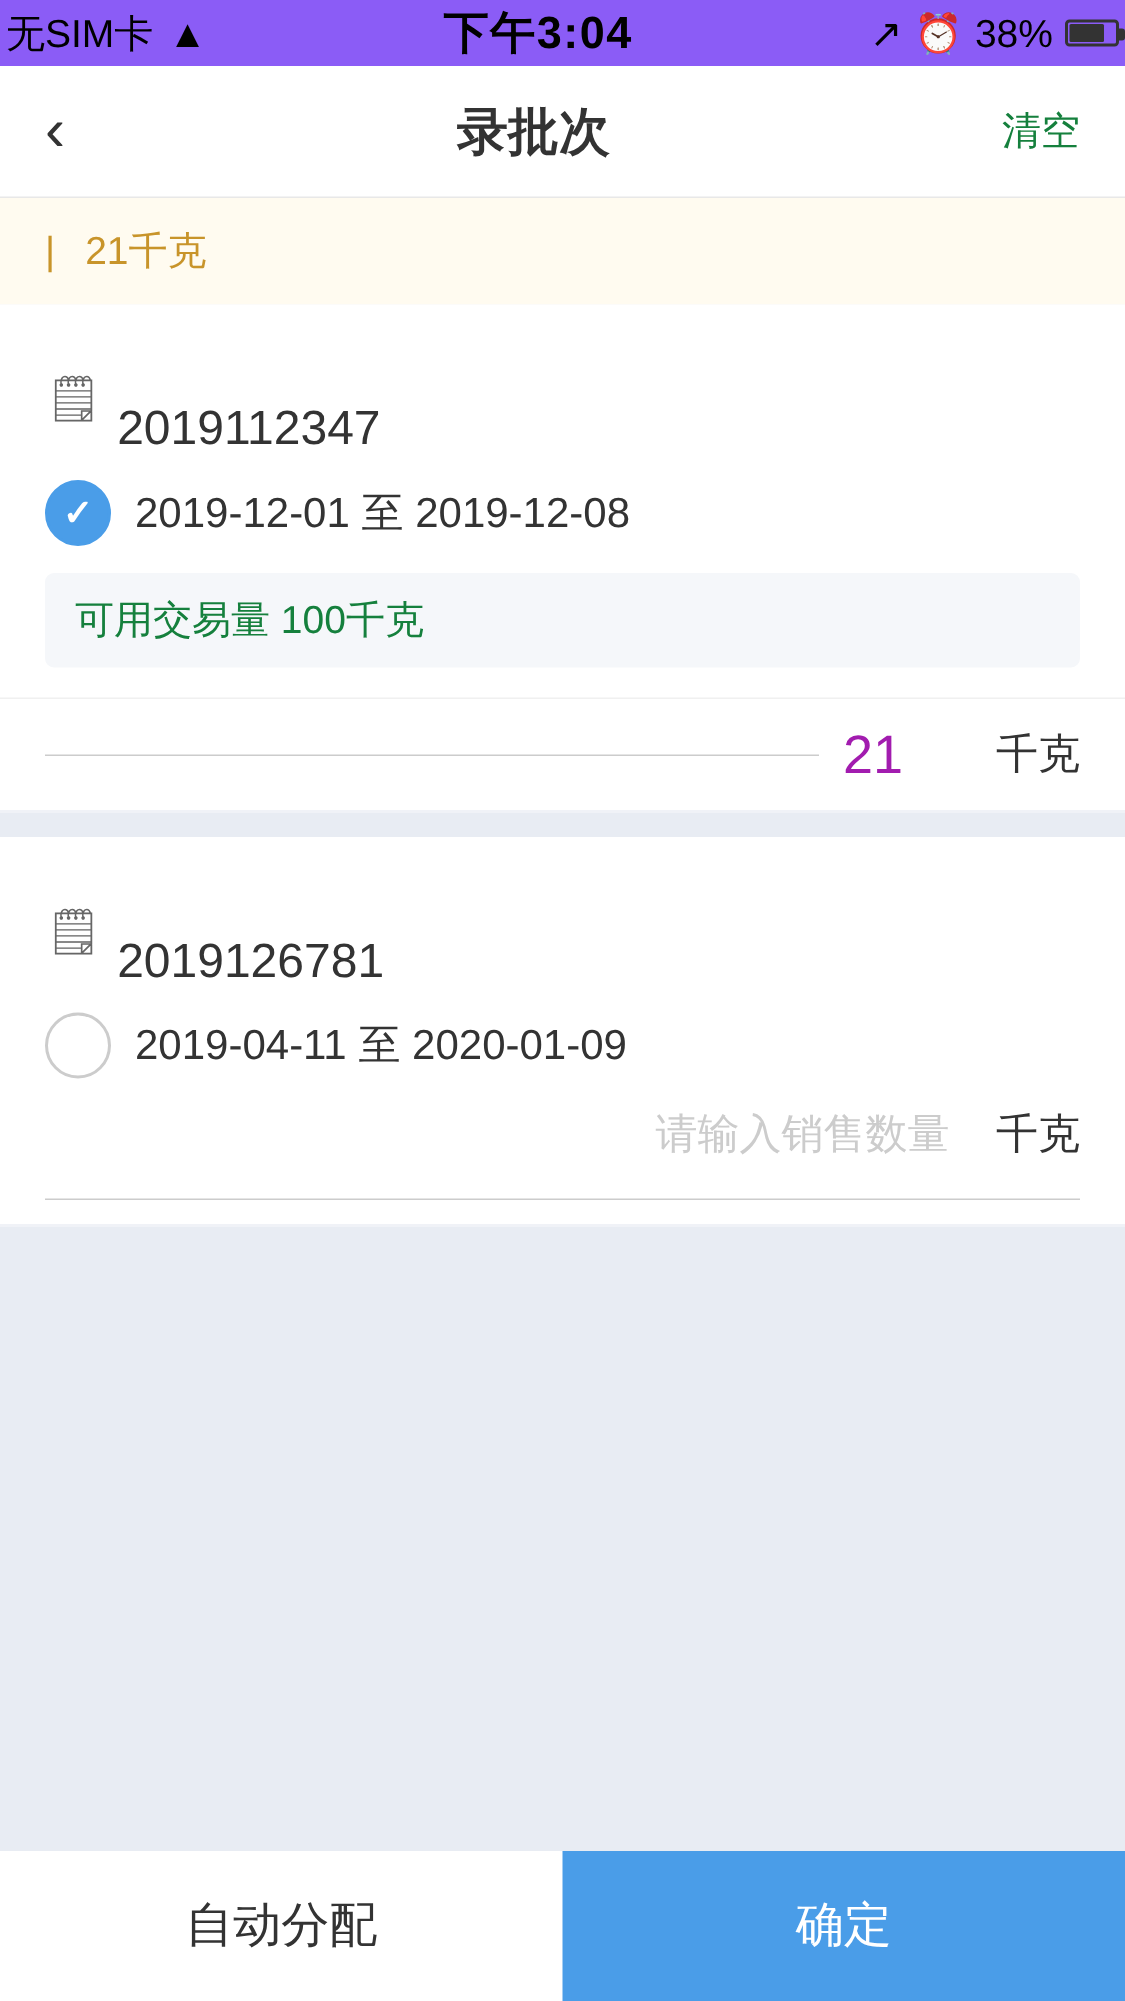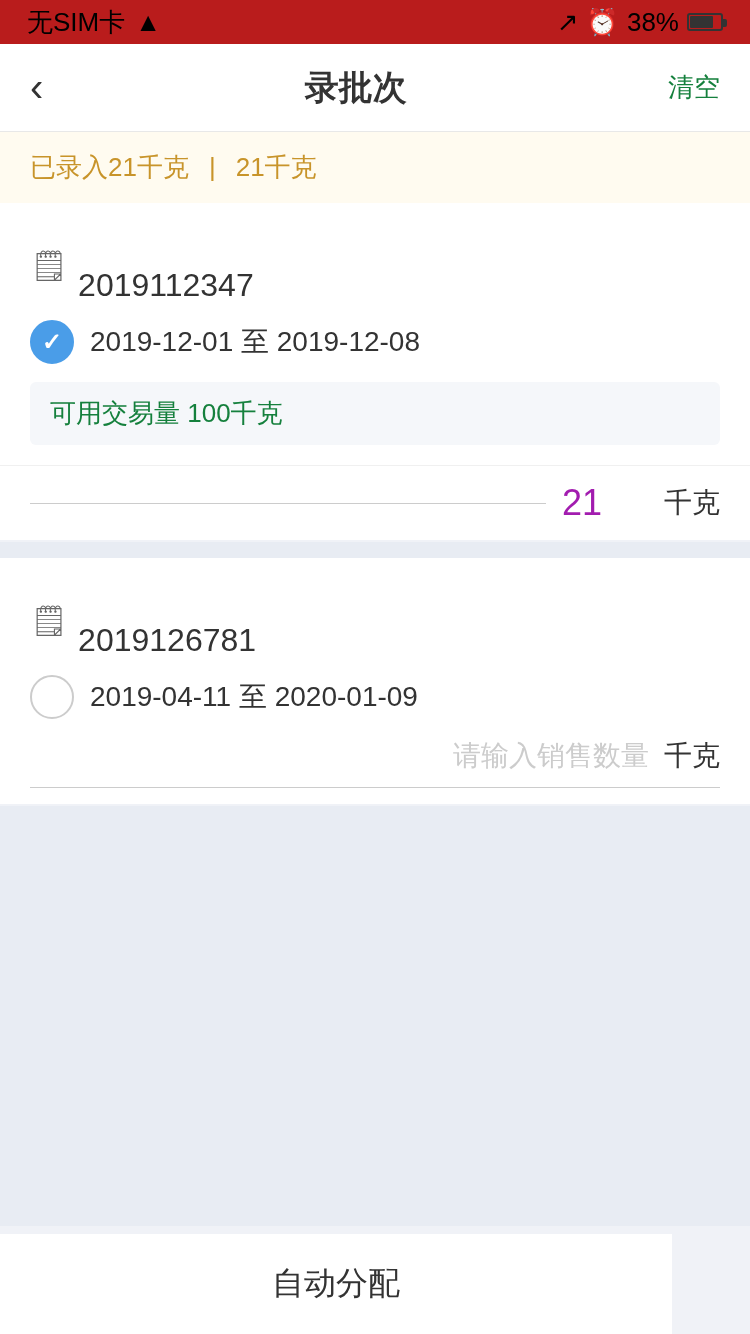--- a/index.html
+++ b/index.html
@@ -16,11 +16,11 @@
     
     .status-bar {
       height: 44px;
-      background: #b91c1c;
+      background: #8b5cf6;
       display: flex;
       align-items: center;
       justify-content: space-between;
-      padding: 0 27px;
+      padding: 0 4px;
       font-size: 28px;
       font-weight: 500;
       gap: 30px;

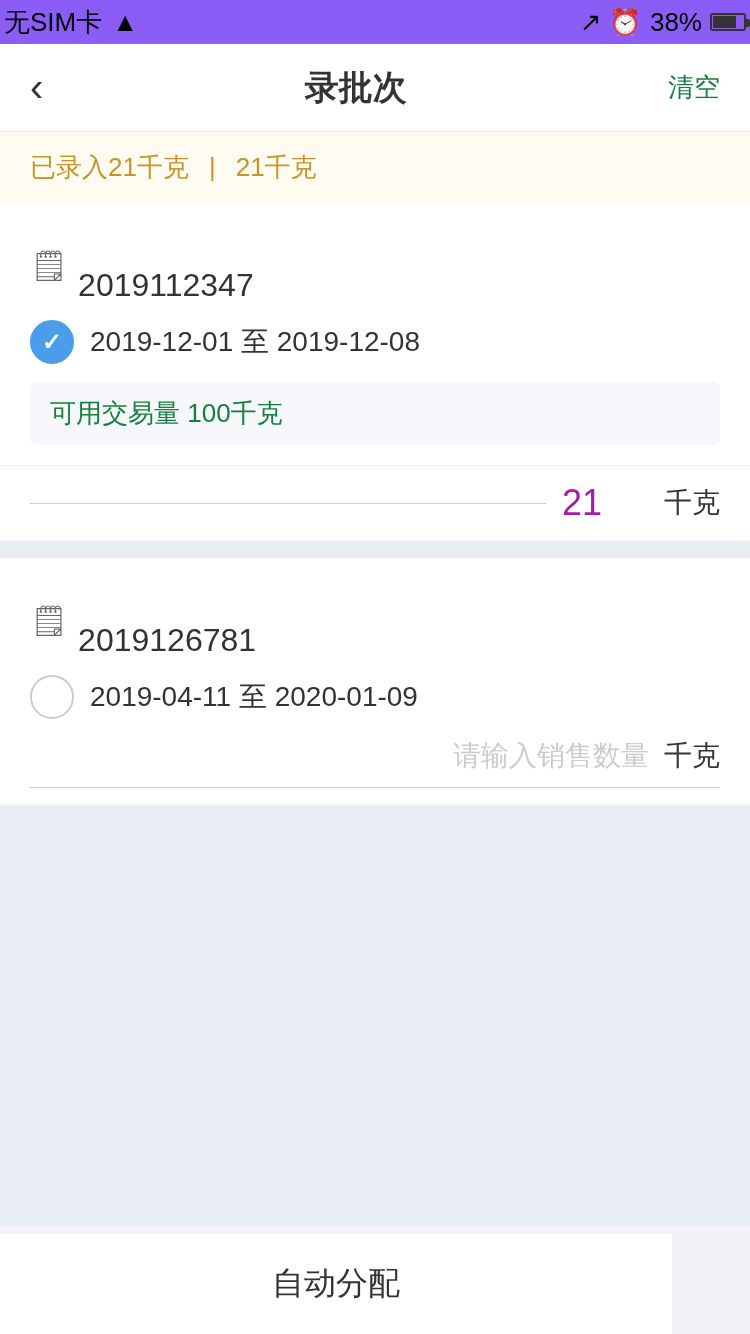--- a/index.html
+++ b/index.html
@@ -254,6 +254,7 @@
       <span>无SIM卡</span>
       <span>▲</span>
     </div>
+    <div class="status-center">下午3:04</div>
     <div class="status-right">
       <span>↗</span>
       <span>⏰</span>

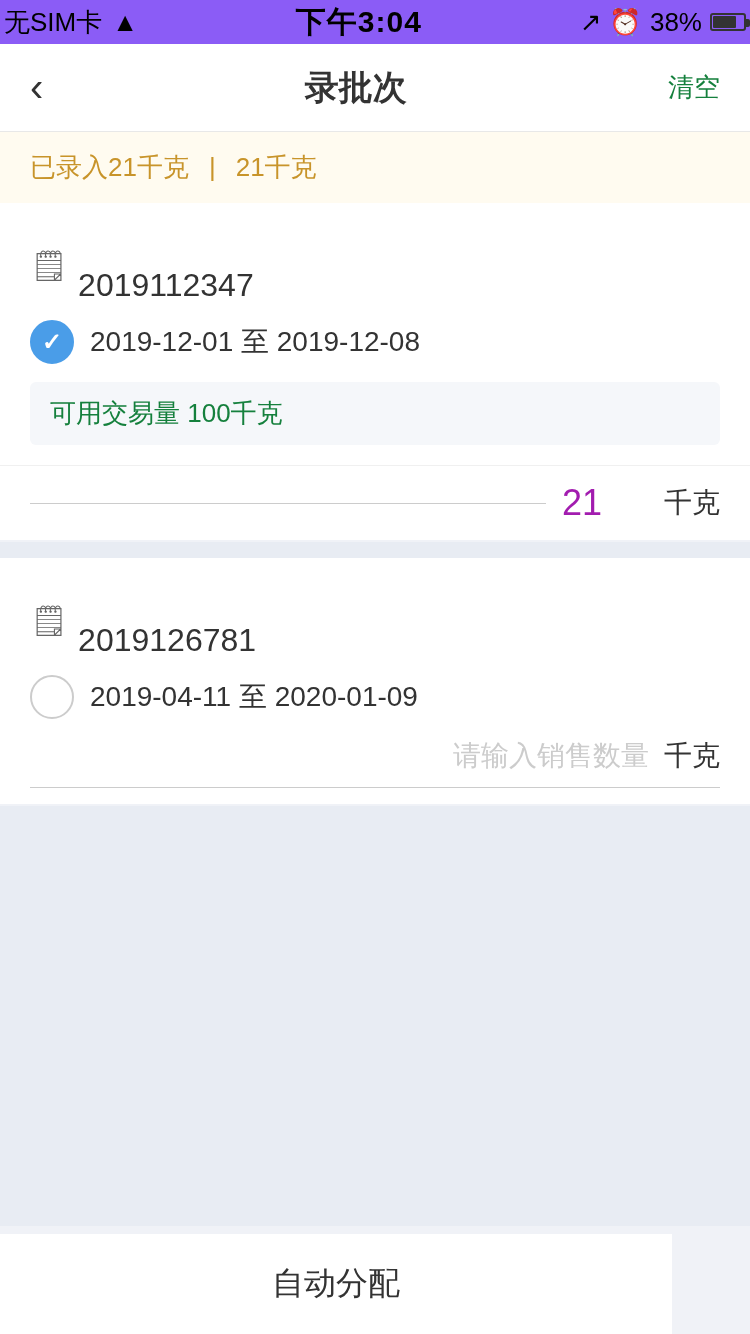--- a/index.html
+++ b/index.html
@@ -273,7 +273,6 @@
   </div>
 
   <div class="summary-bar">
-    <span class="summary-text">已录入21千克</span>
     <span class="summary-divider">|</span>
     <span class="summary-text">21千克</span>
   </div>

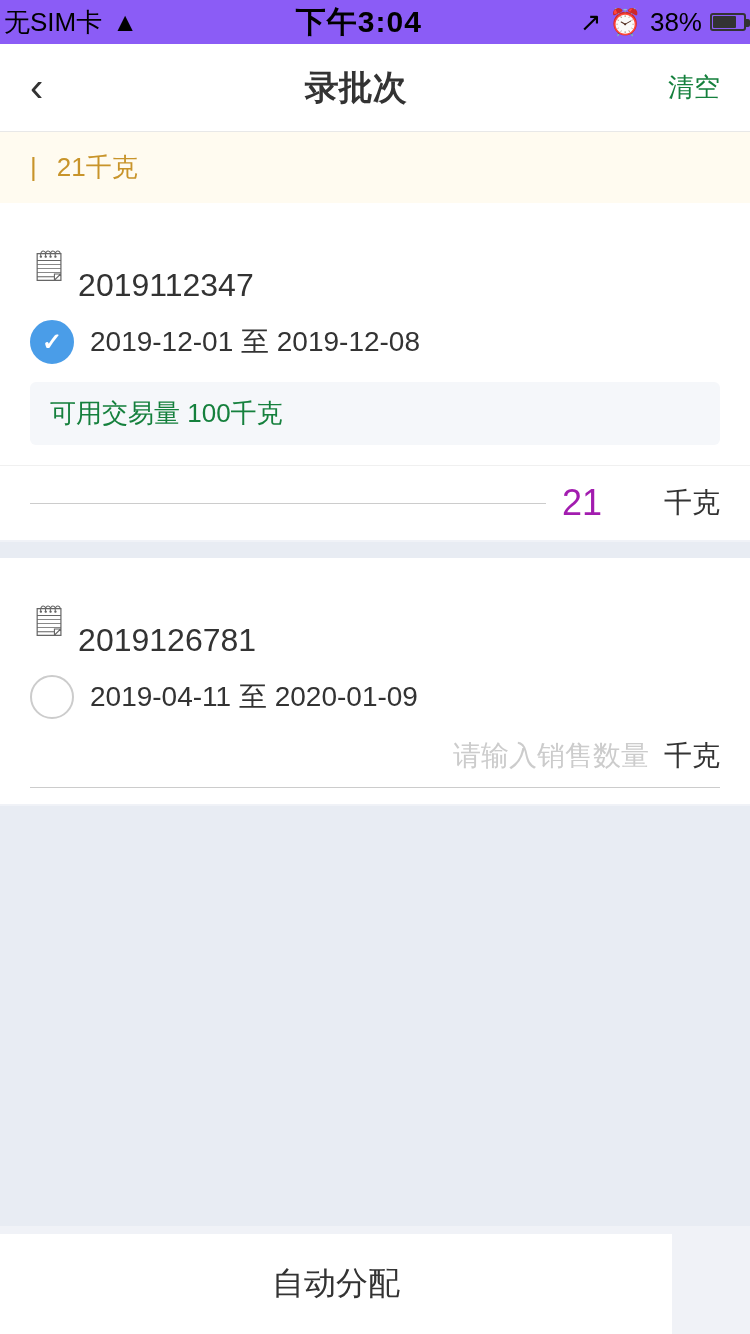--- a/index.html
+++ b/index.html
@@ -312,7 +312,7 @@
     </div>
 
     <div style="padding: 10px 30px 16px 30px; background:#fff;">
-      <div style="display:flex; align-items:center; justify-content:flex-end; border-bottom:1px solid #ccc; padding-bottom:12px;">
+      <div style="display:flex; align-items:center; justify-content:flex-end; gap:16px; border-bottom:1px solid #ccc; padding-bottom:24px;">
         <input class="input-field" type="number" style="flex: 1 1 0%; border: none; outline: none; font-size: 28px; color: rgb(204, 204, 204); text-align: right; background: transparent;" placeholder="请输入销售数量">
         <span class="input-unit">千克</span>
       </div>

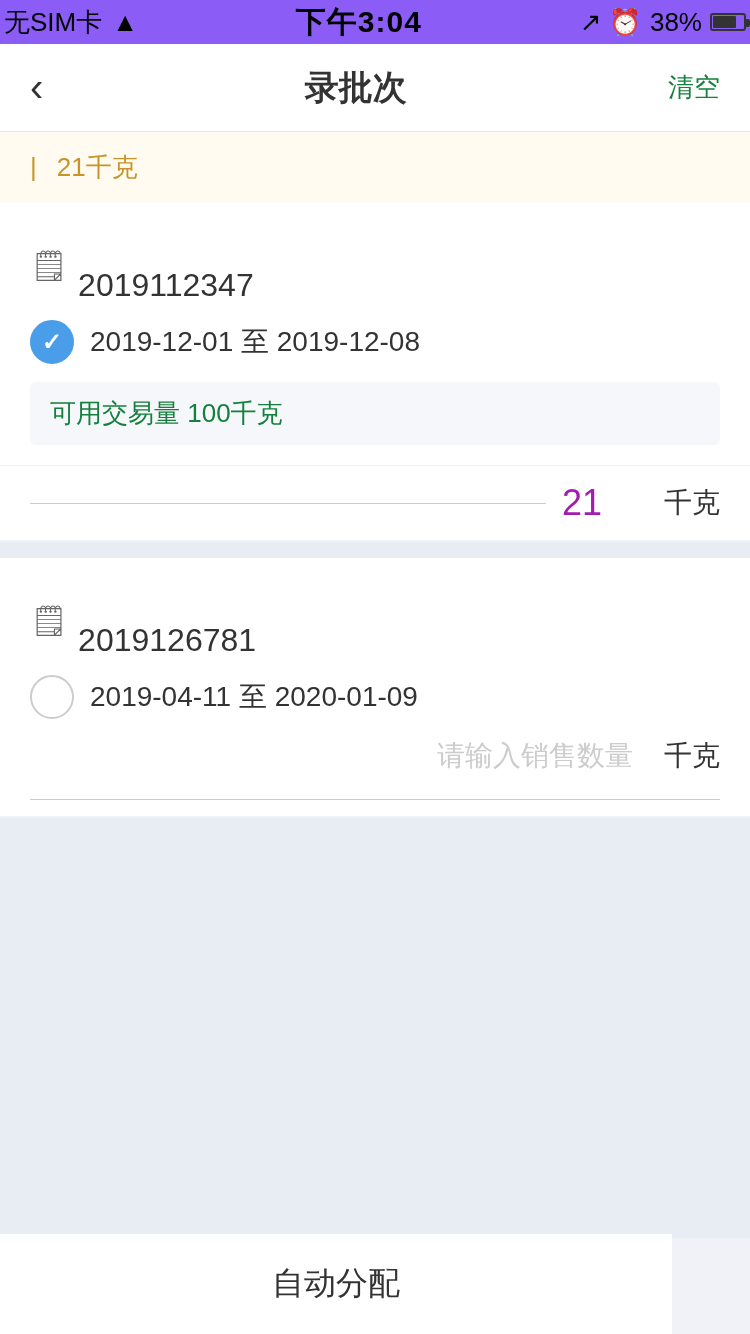--- a/index.html
+++ b/index.html
@@ -206,7 +206,7 @@
       position: fixed;
       bottom: 0;
       left: 0;
-      width: 672px;
+      width: 750px;
       height: 100px;
       display: flex;
       background: #fff;

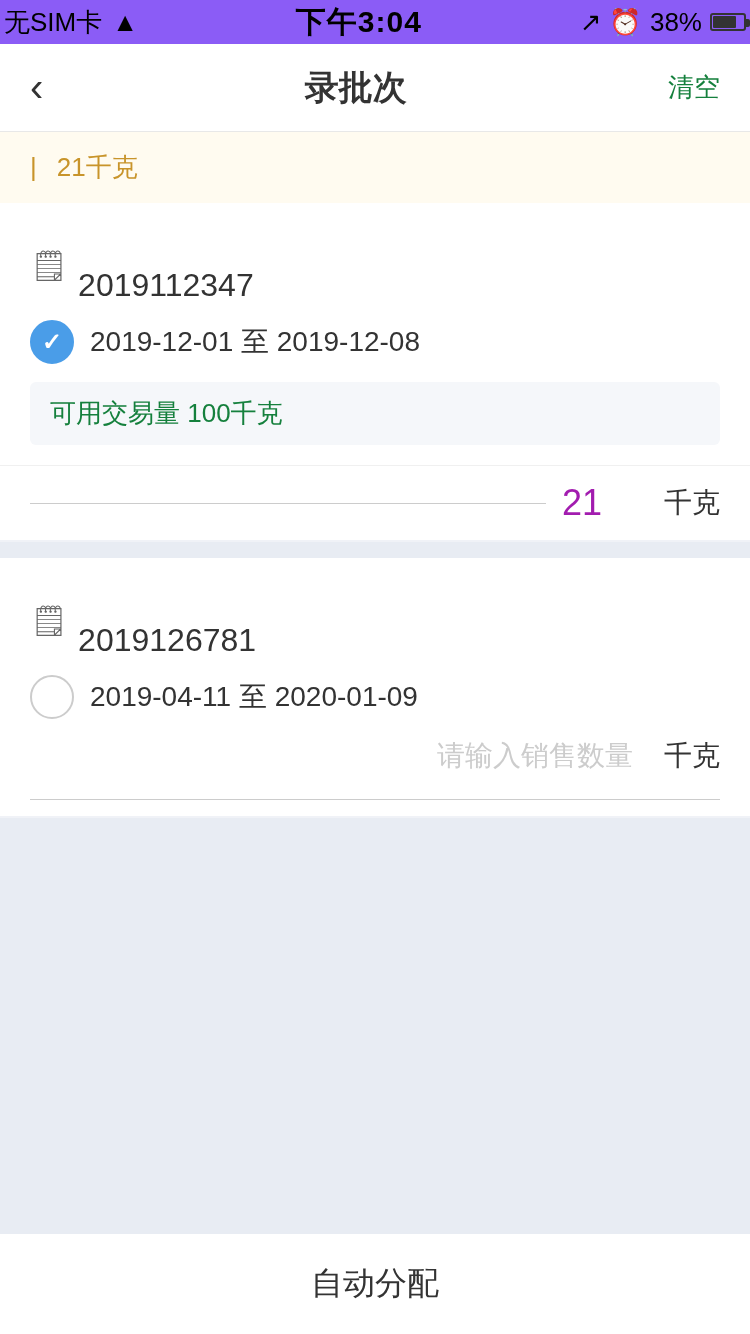--- a/index.html
+++ b/index.html
@@ -324,6 +324,7 @@
 
 <div class="bottom-bar">
   <button class="bottom-btn-left">自动分配</button>
+  <button class="bottom-btn-right">确定</button>
 </div>
 
 </body></html>

